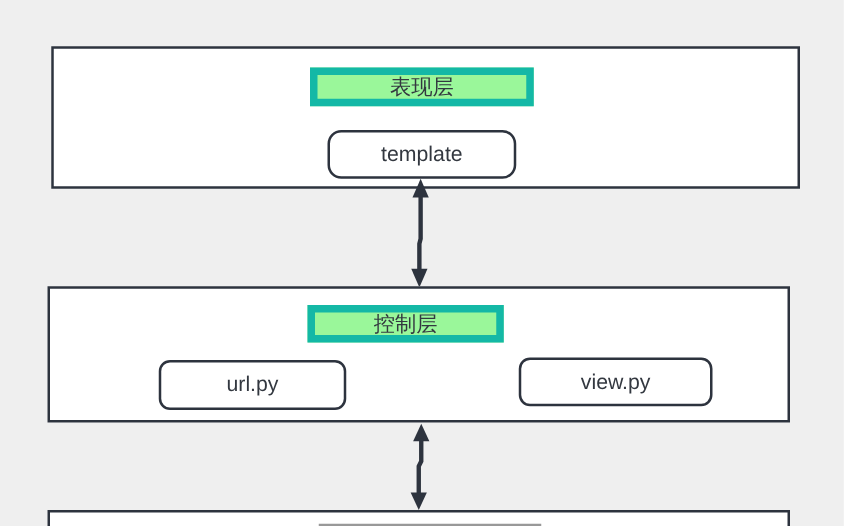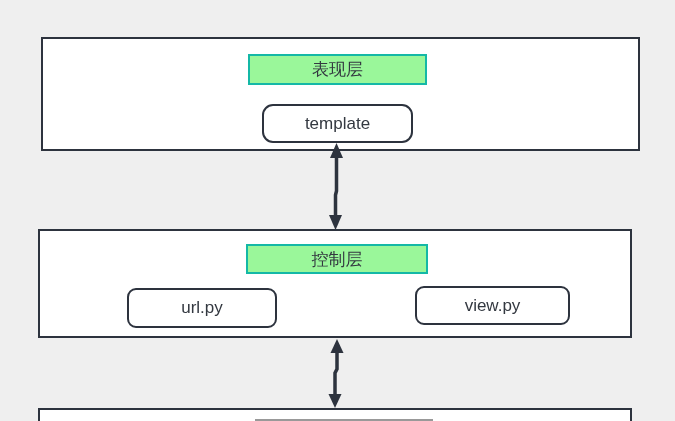--- a/index.html
+++ b/index.html
@@ -29,7 +29,7 @@
   .green-label {
     position: absolute;
     background: #9af79a;
-    border: 2px solid #14b8a6;
+    border: 6px solid #14b8a6;
     display: flex;
     align-items: center;
     justify-content: center;

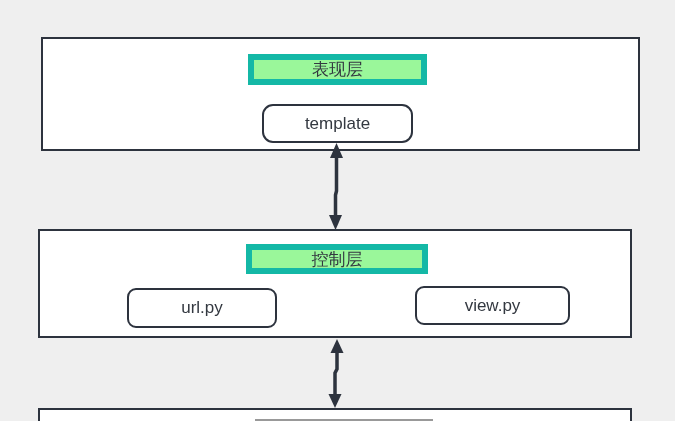--- a/index.html
+++ b/index.html
@@ -37,7 +37,7 @@
     color: #333840;
   }
   .green-label.presentation { left: 248px; top: 54px;  width: 179px; height: 31px; }
-  .green-label.control      { left: 246px; top: 244px; width: 182px; height: 30px; }
+  .green-label.control      { left: 246px; top: 244px; width: 157px; height: 30px; }
 
   .node {
     position: absolute;

